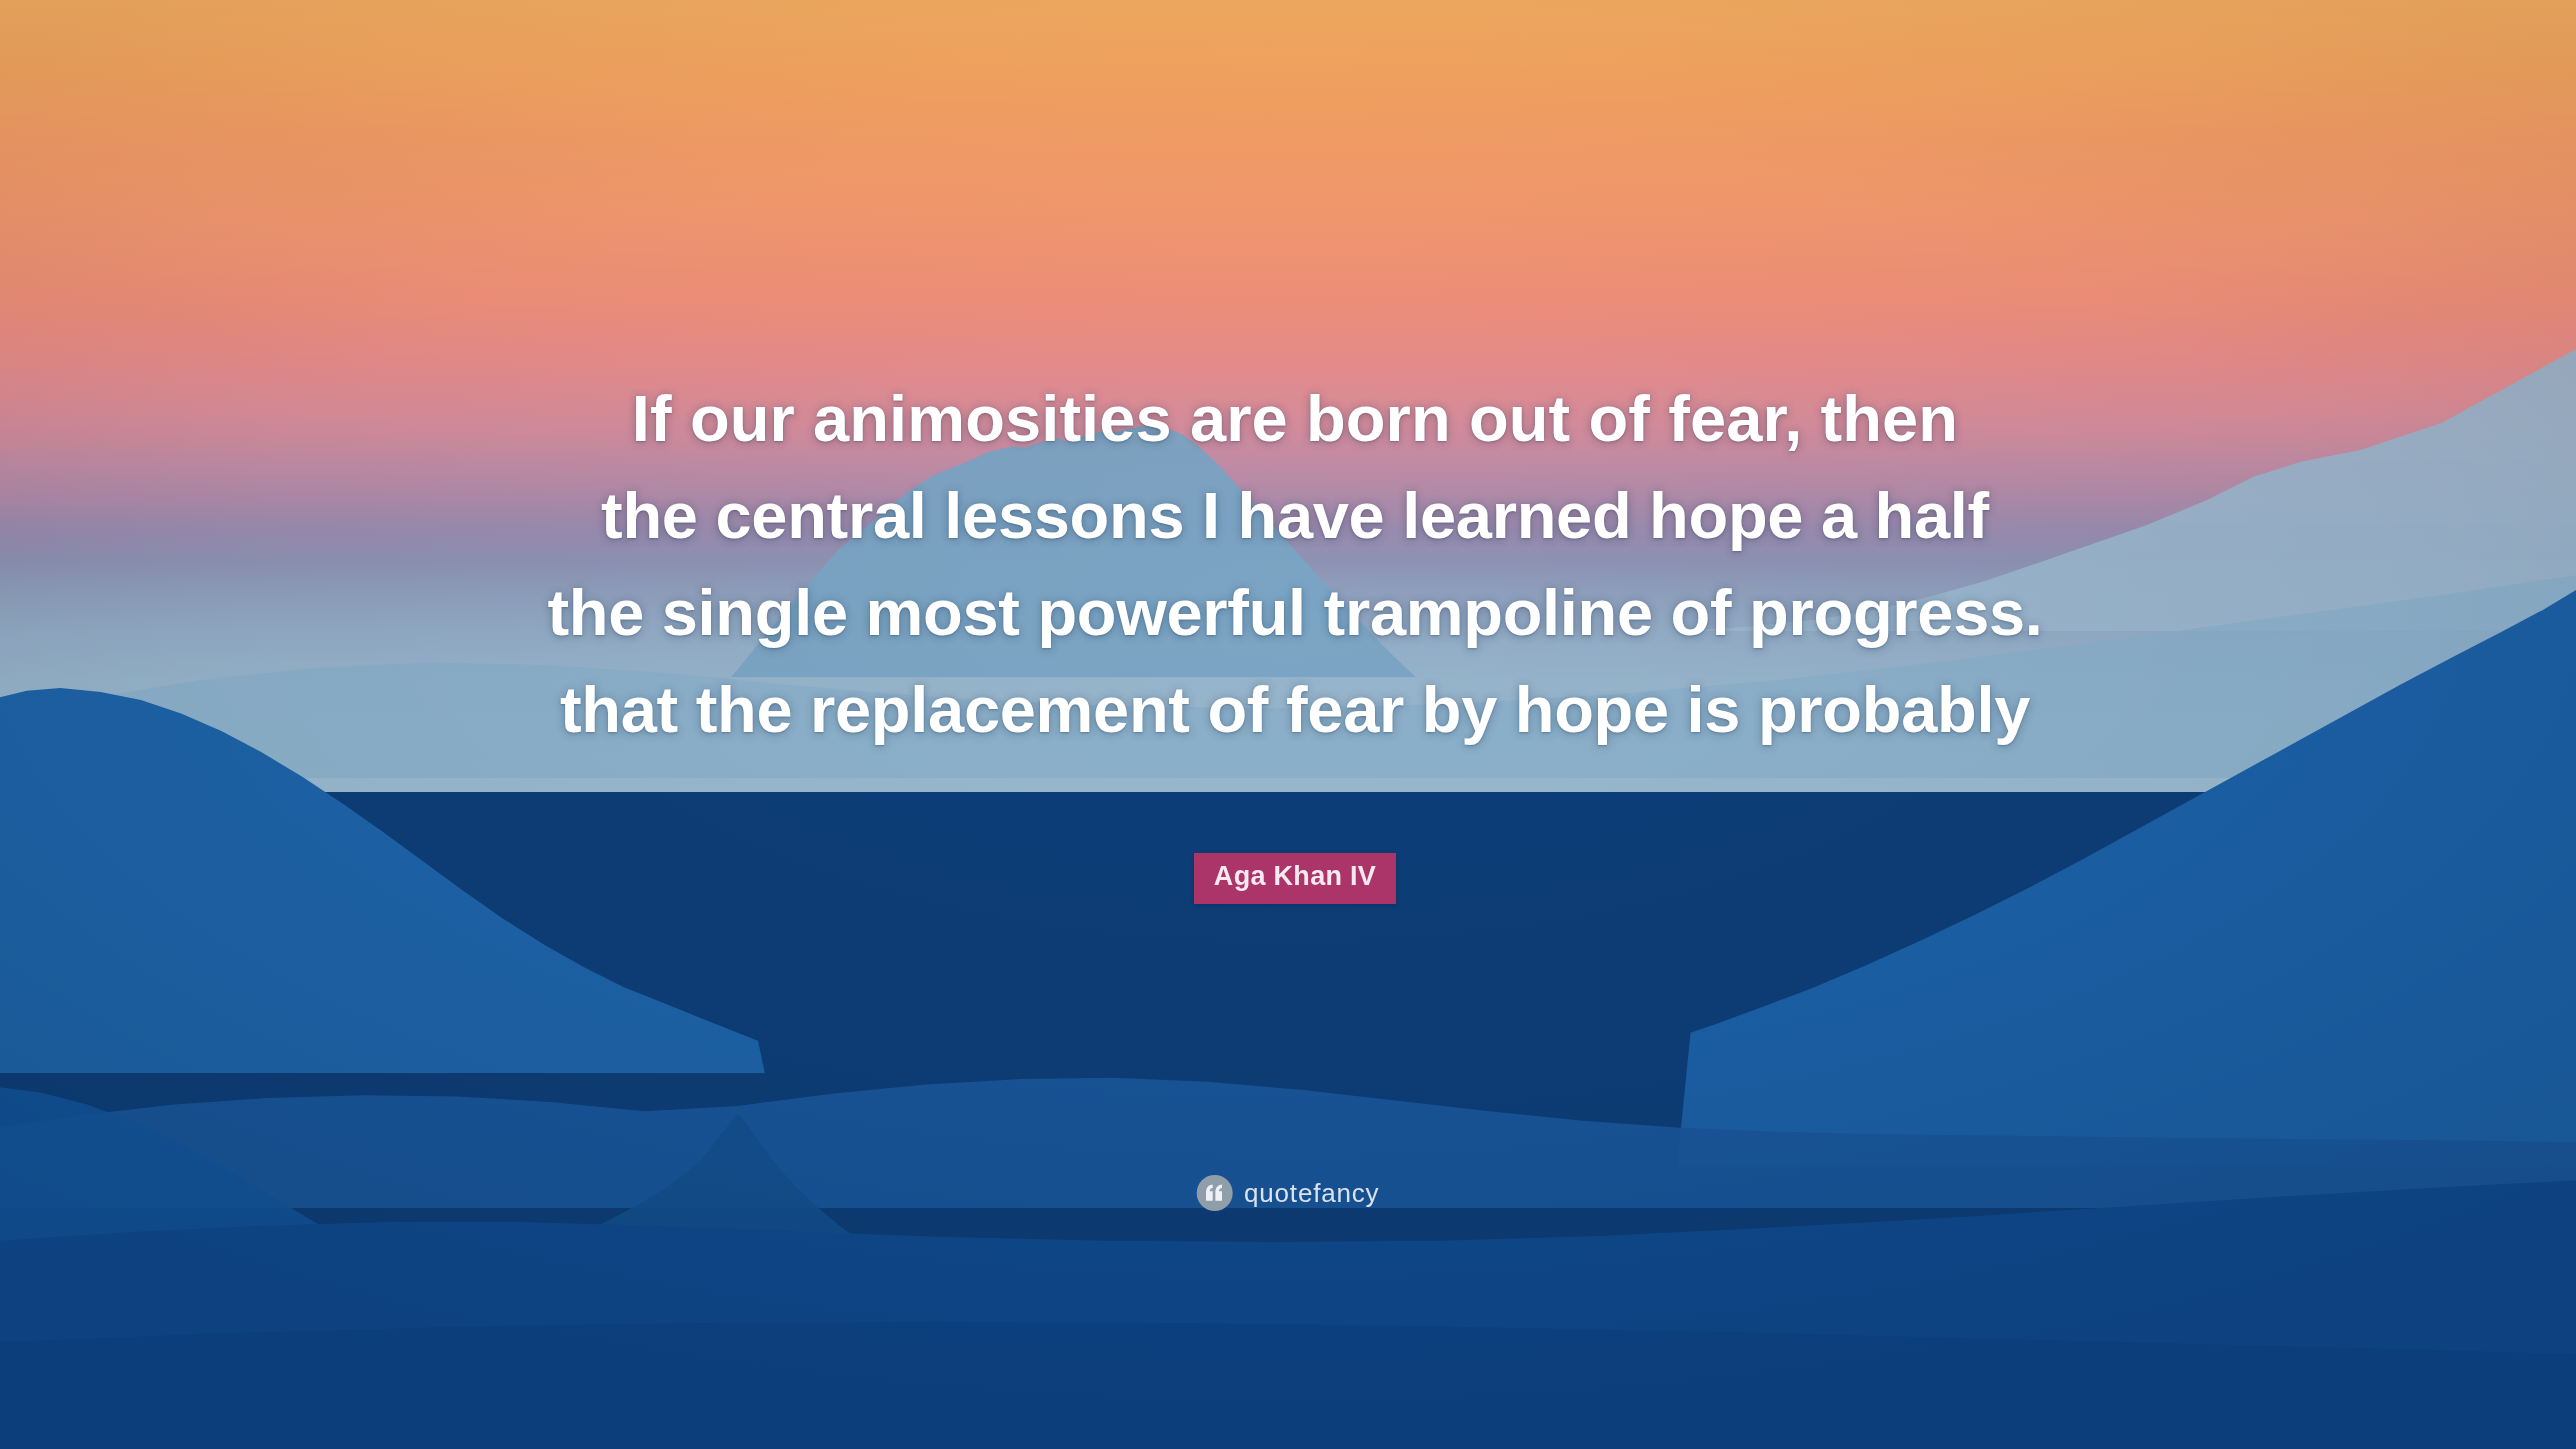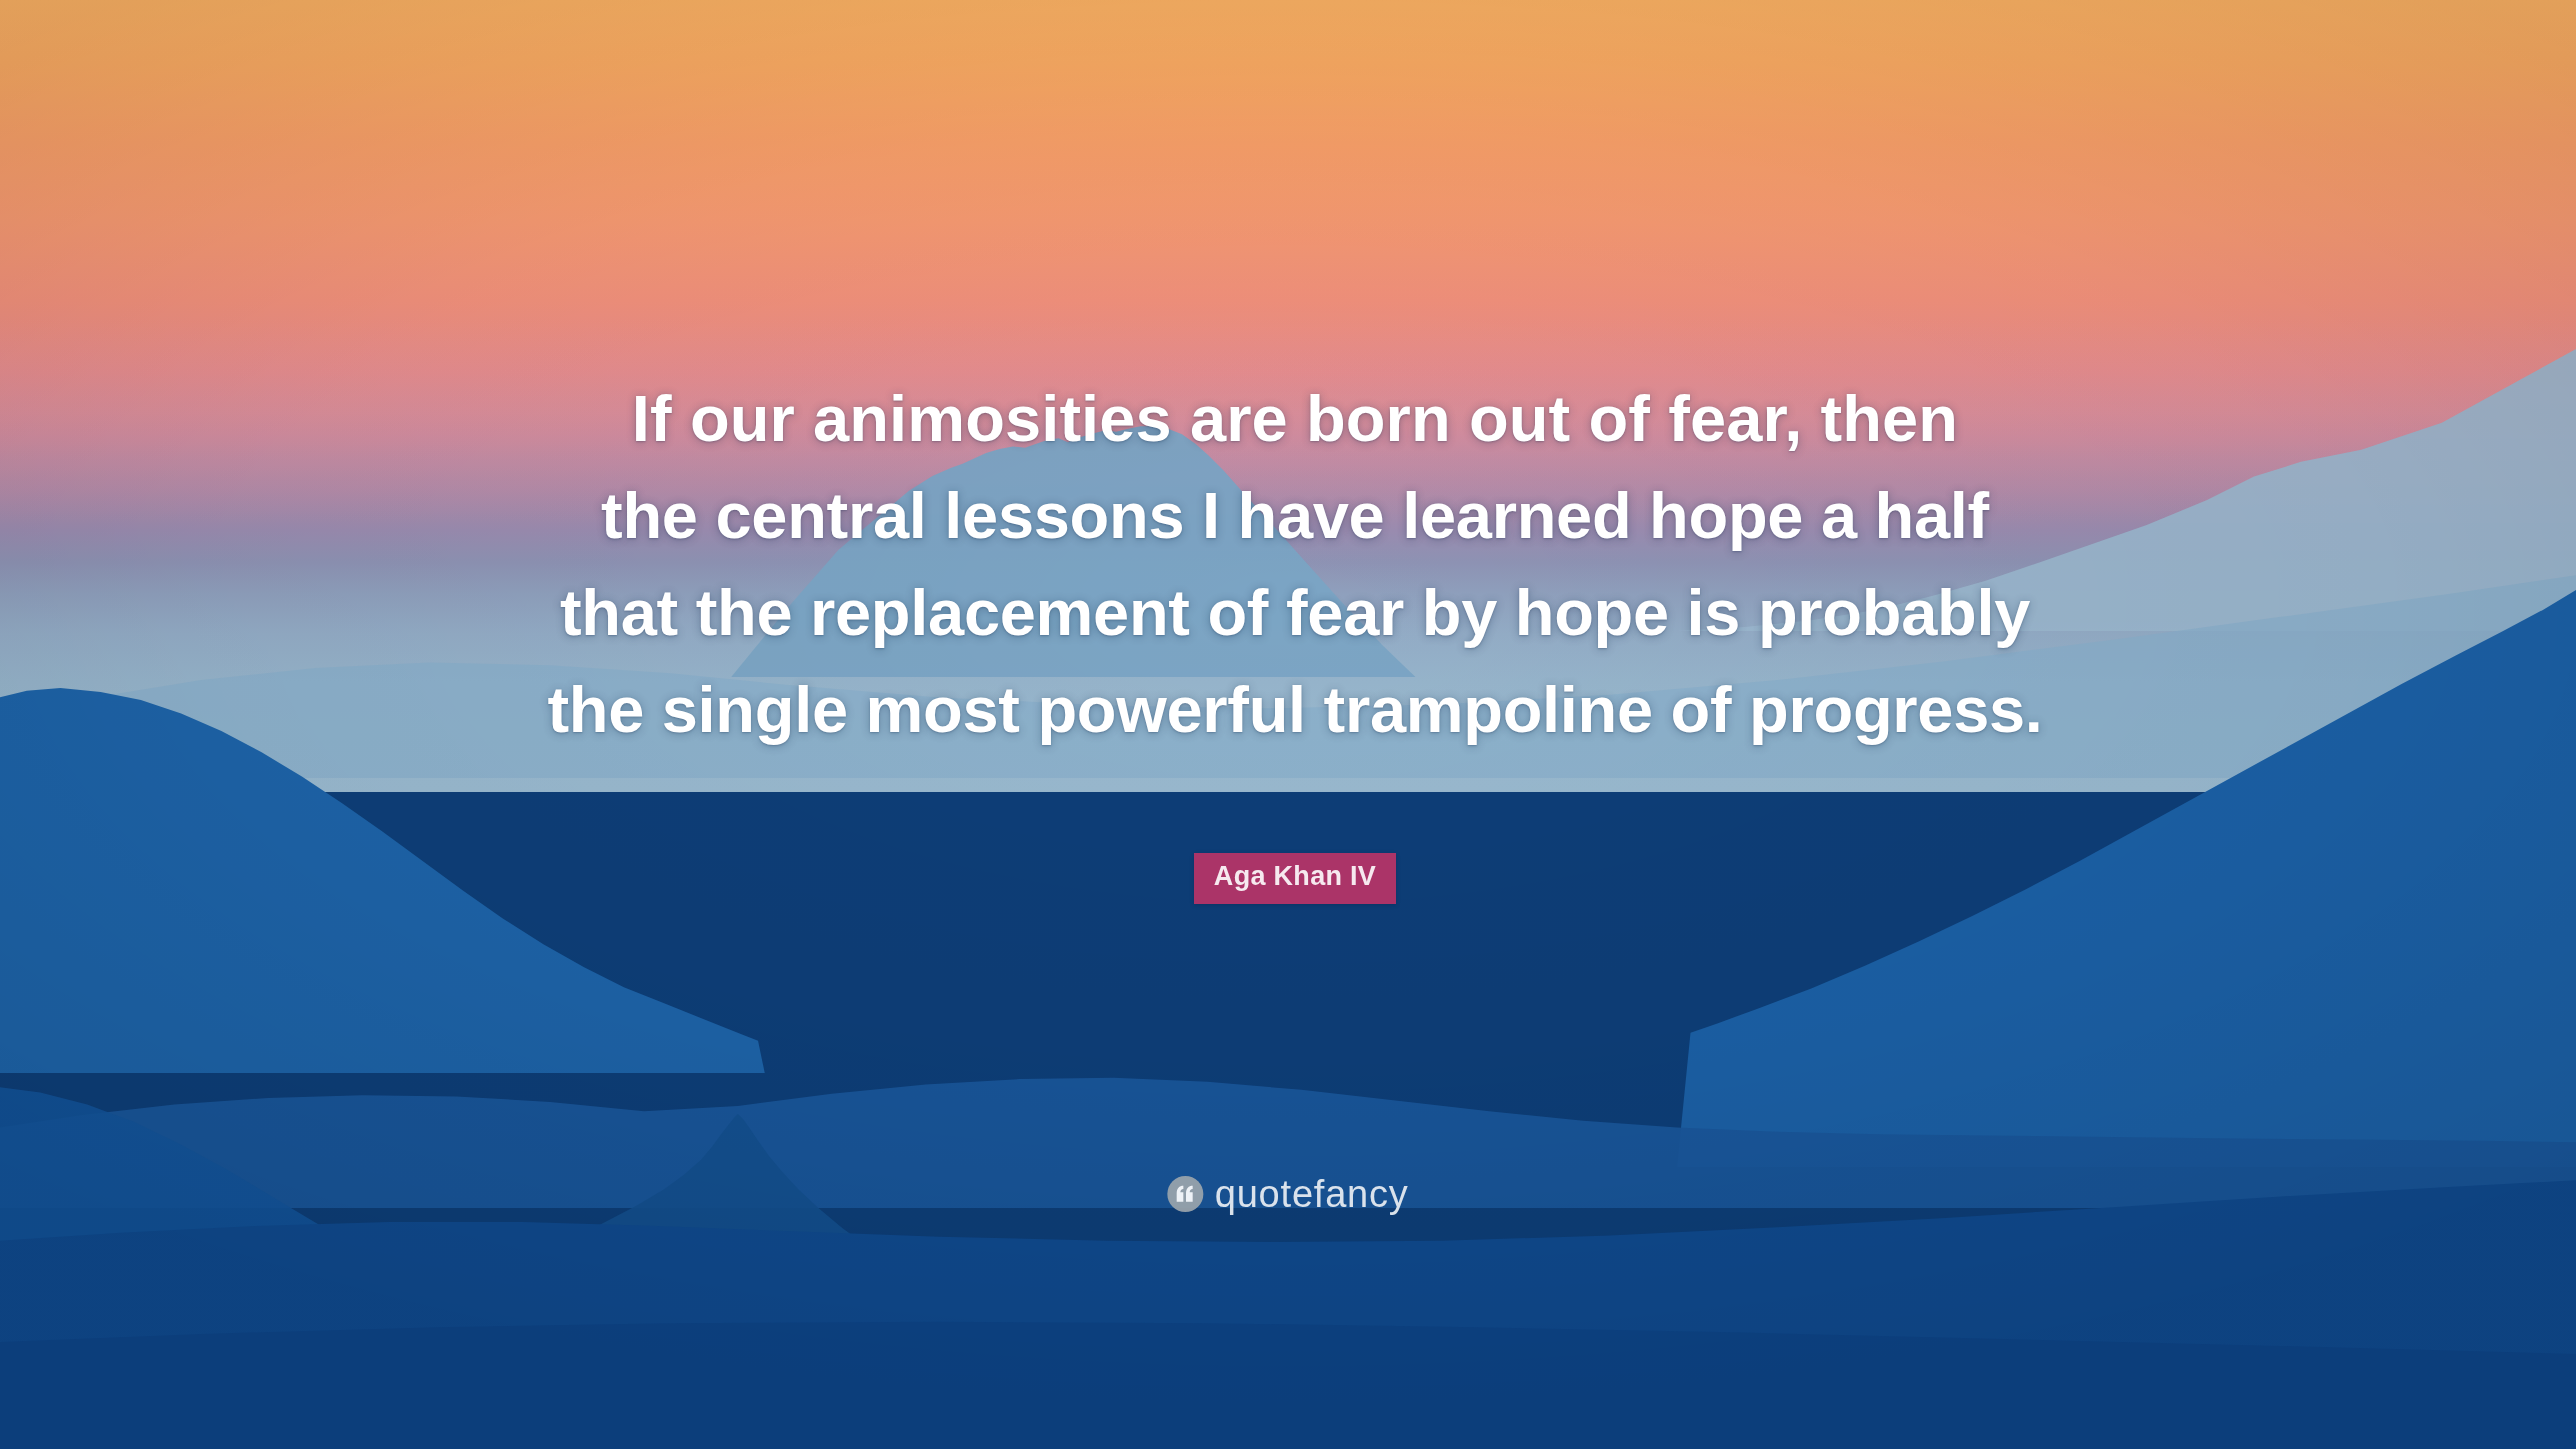--- a/index.html
+++ b/index.html
@@ -245,8 +245,8 @@
     <blockquote class="quote">
       <span class="ln ln-1">If our animosities are born out of fear, then</span>
       <span class="ln">the central lessons I have learned hope a half</span>
+      <span class="ln">the single most powerful trampoline of progress.</span>
       <span class="ln">that the replacement of fear by hope is probably</span>
-      <span class="ln">the single most powerful trampoline of progress.</span>
     </blockquote>
 
     <div class="author-badge">Aga Khan IV</div>

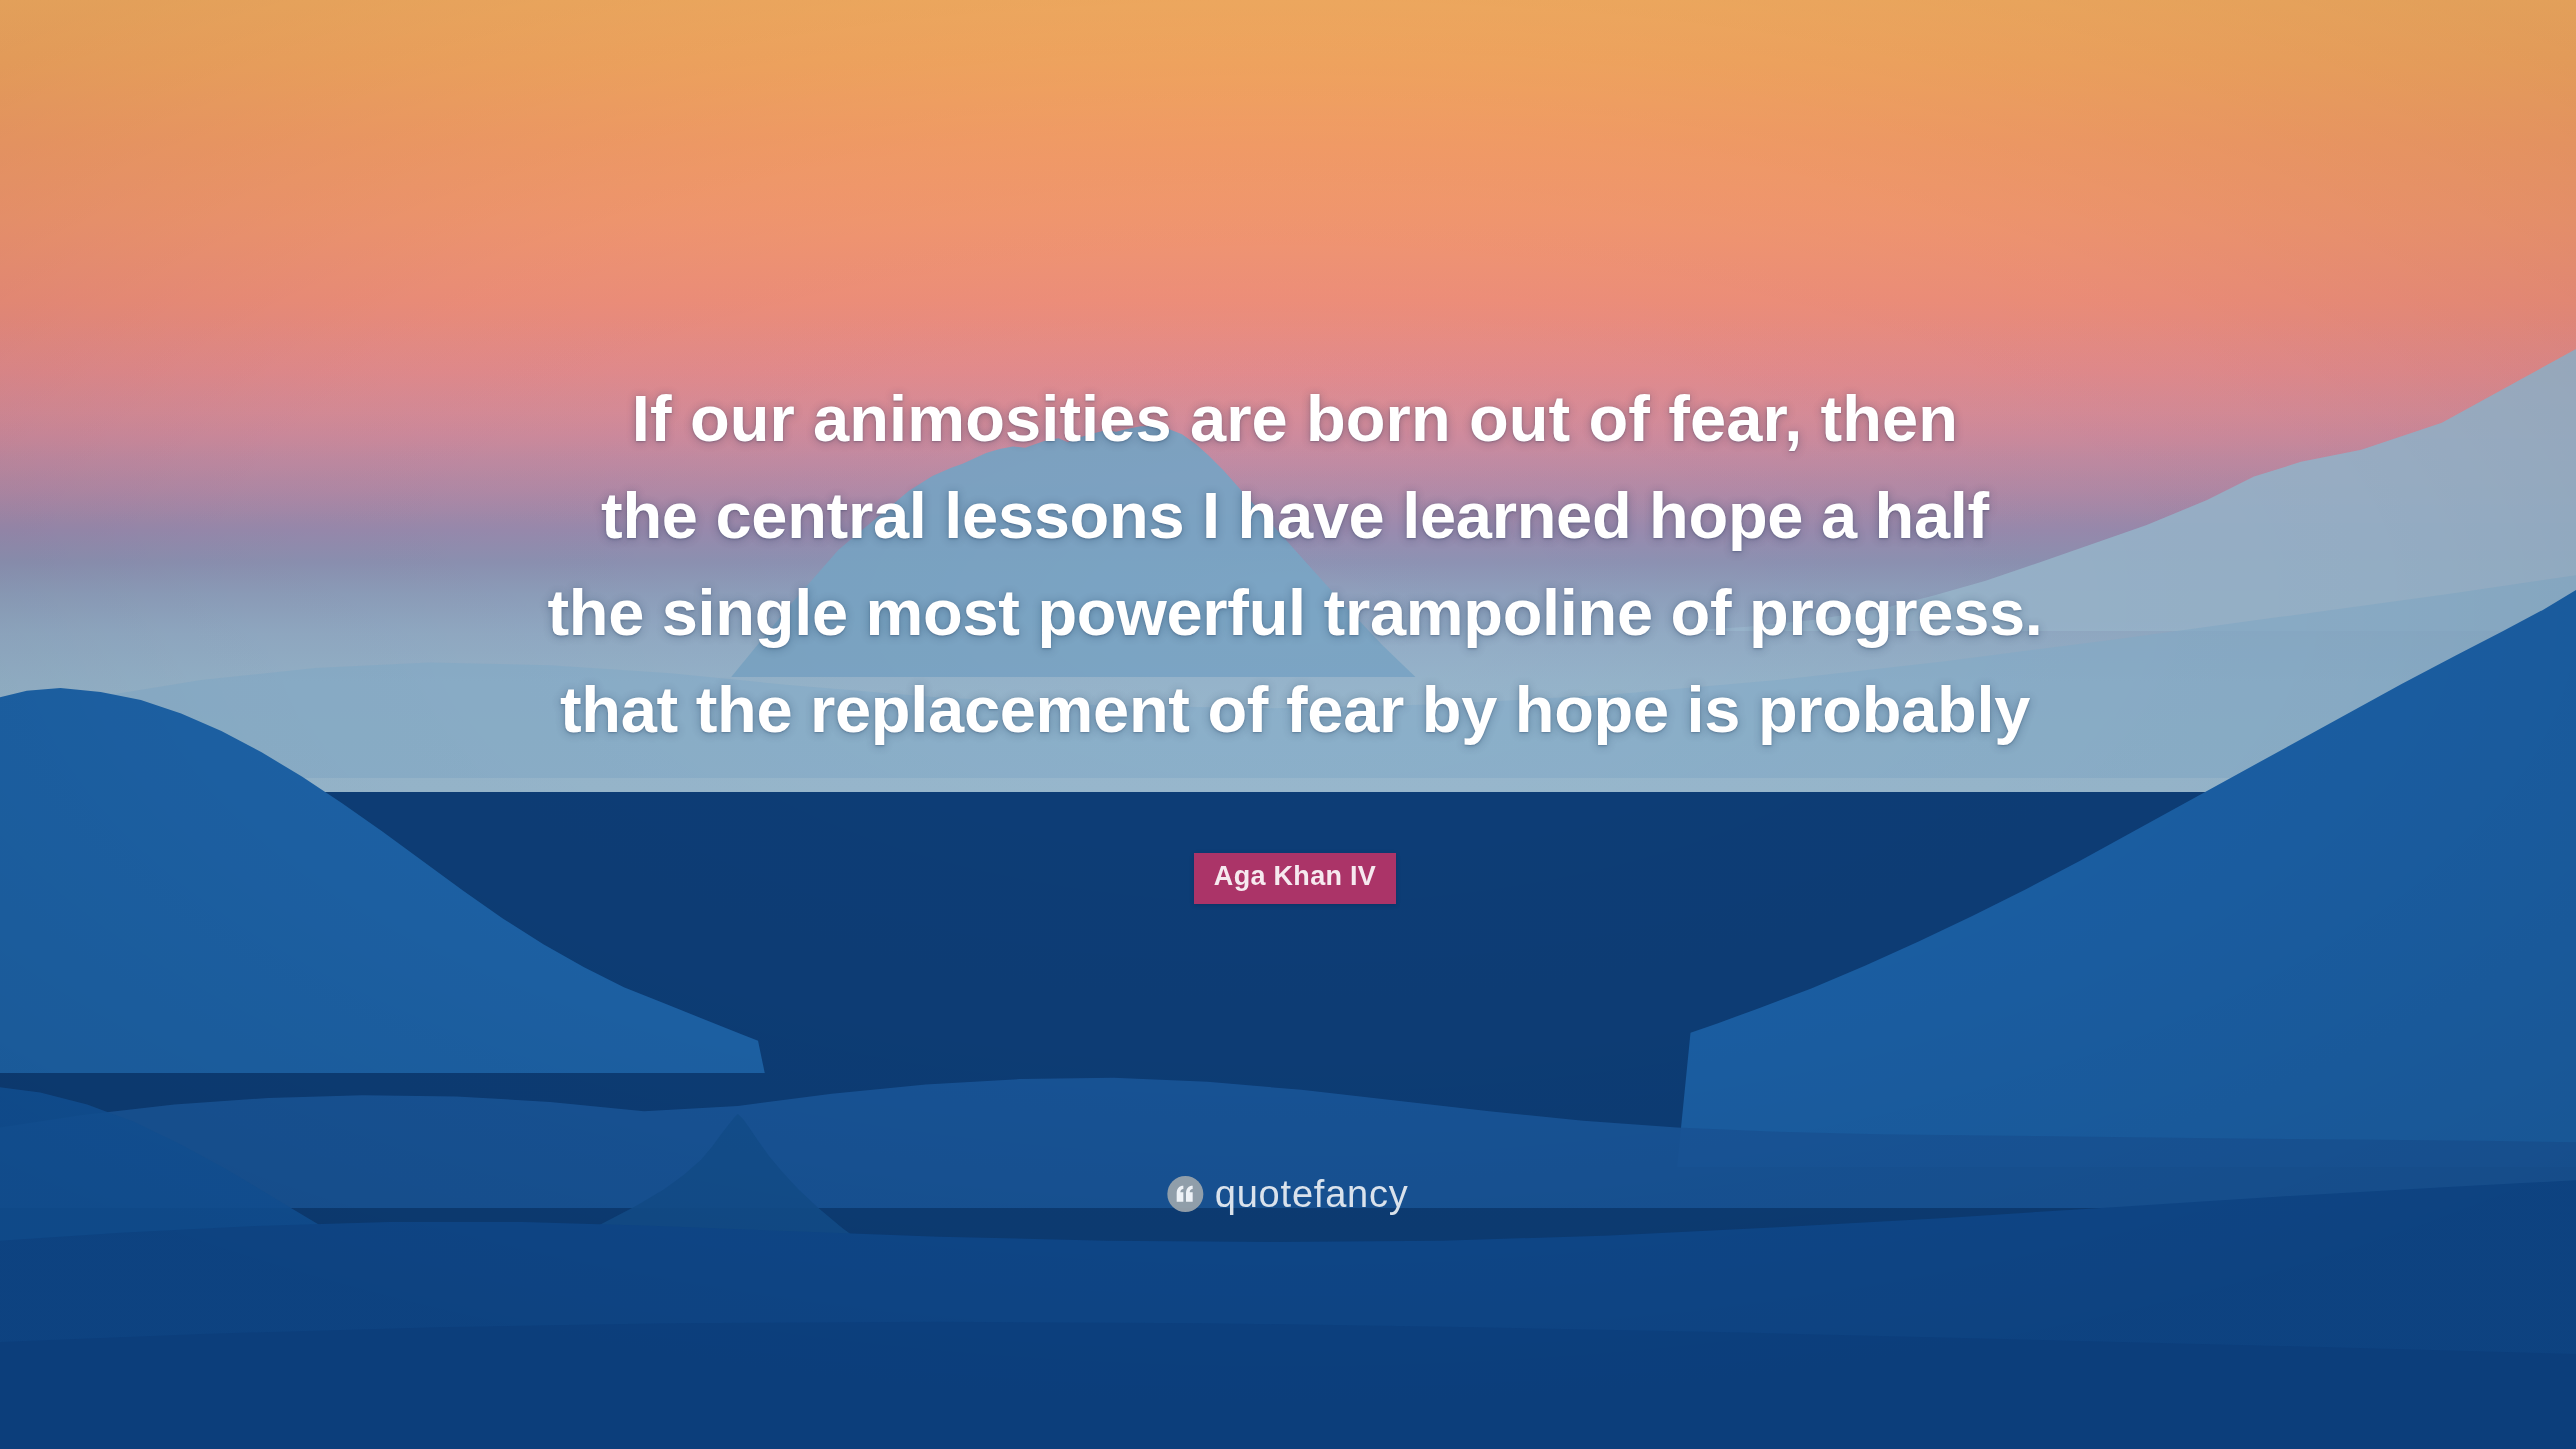--- a/index.html
+++ b/index.html
@@ -151,7 +151,7 @@
   .wm-badge svg { display: block; }
   .wm-text {
     color: #e9eef3;
-    font-size: 38px;
+    font-size: 26px;
     line-height: 1;
     font-weight: 400;
     letter-spacing: 0.8px;

